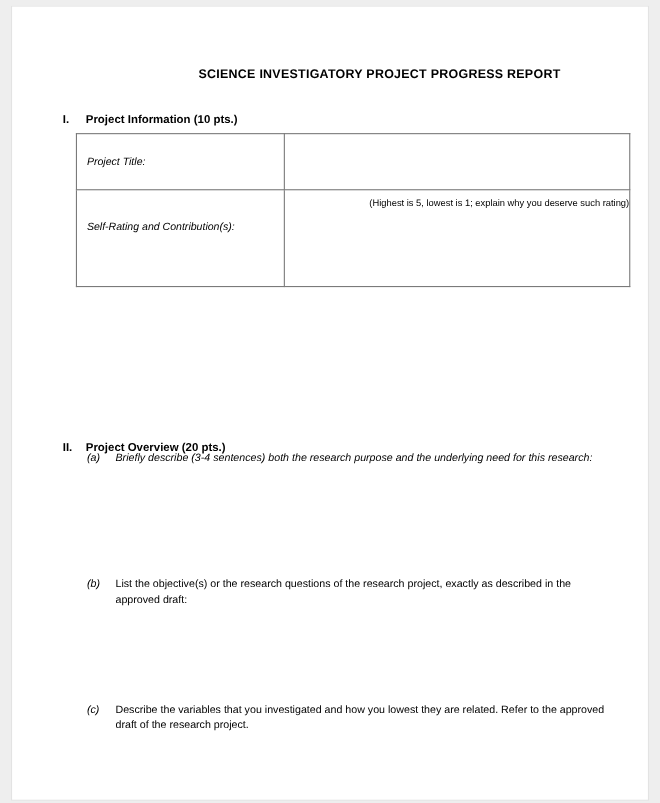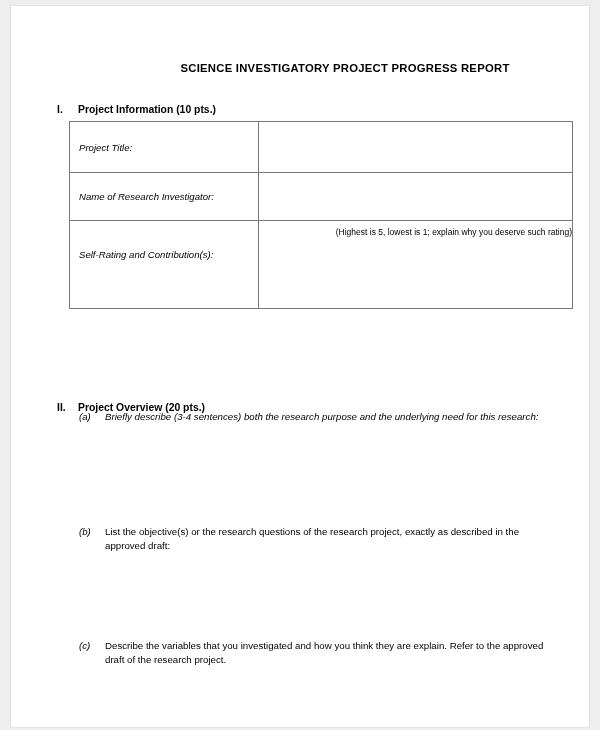--- a/index.html
+++ b/index.html
@@ -141,10 +141,6 @@
         <td class="label-cell">Project Title:</td>
         <td class="value-cell"></td>
       </tr>
-      <tr class="row-name">
-        <td class="label-cell">Name of Research Investigator:</td>
-        <td class="value-cell"></td>
-      </tr>
       <tr class="row-rating">
         <td class="label-cell">Self-Rating and Contribution(s):</td>
         <td class="value-cell">

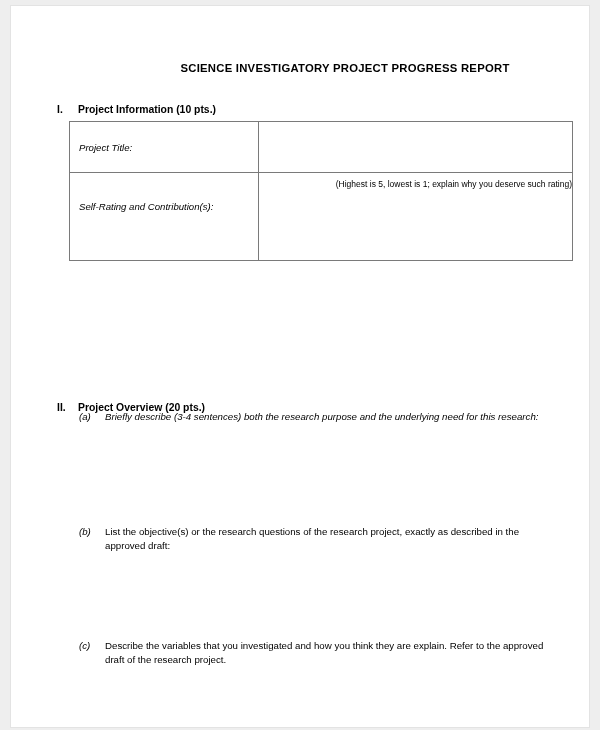--- a/index.html
+++ b/index.html
@@ -166,7 +166,7 @@
 
   <div class="item" id="item-c">
     <span class="marker">(c)</span>
-    <span class="body">Describe the variables that you investigated and how you think they are explain. Refer to the approved draft of the research project.</span>
+    <span class="body">Describe the variables that you investigated and how you lowest they are related. Refer to the approved draft of the research project.</span>
   </div>
 
 </div>

